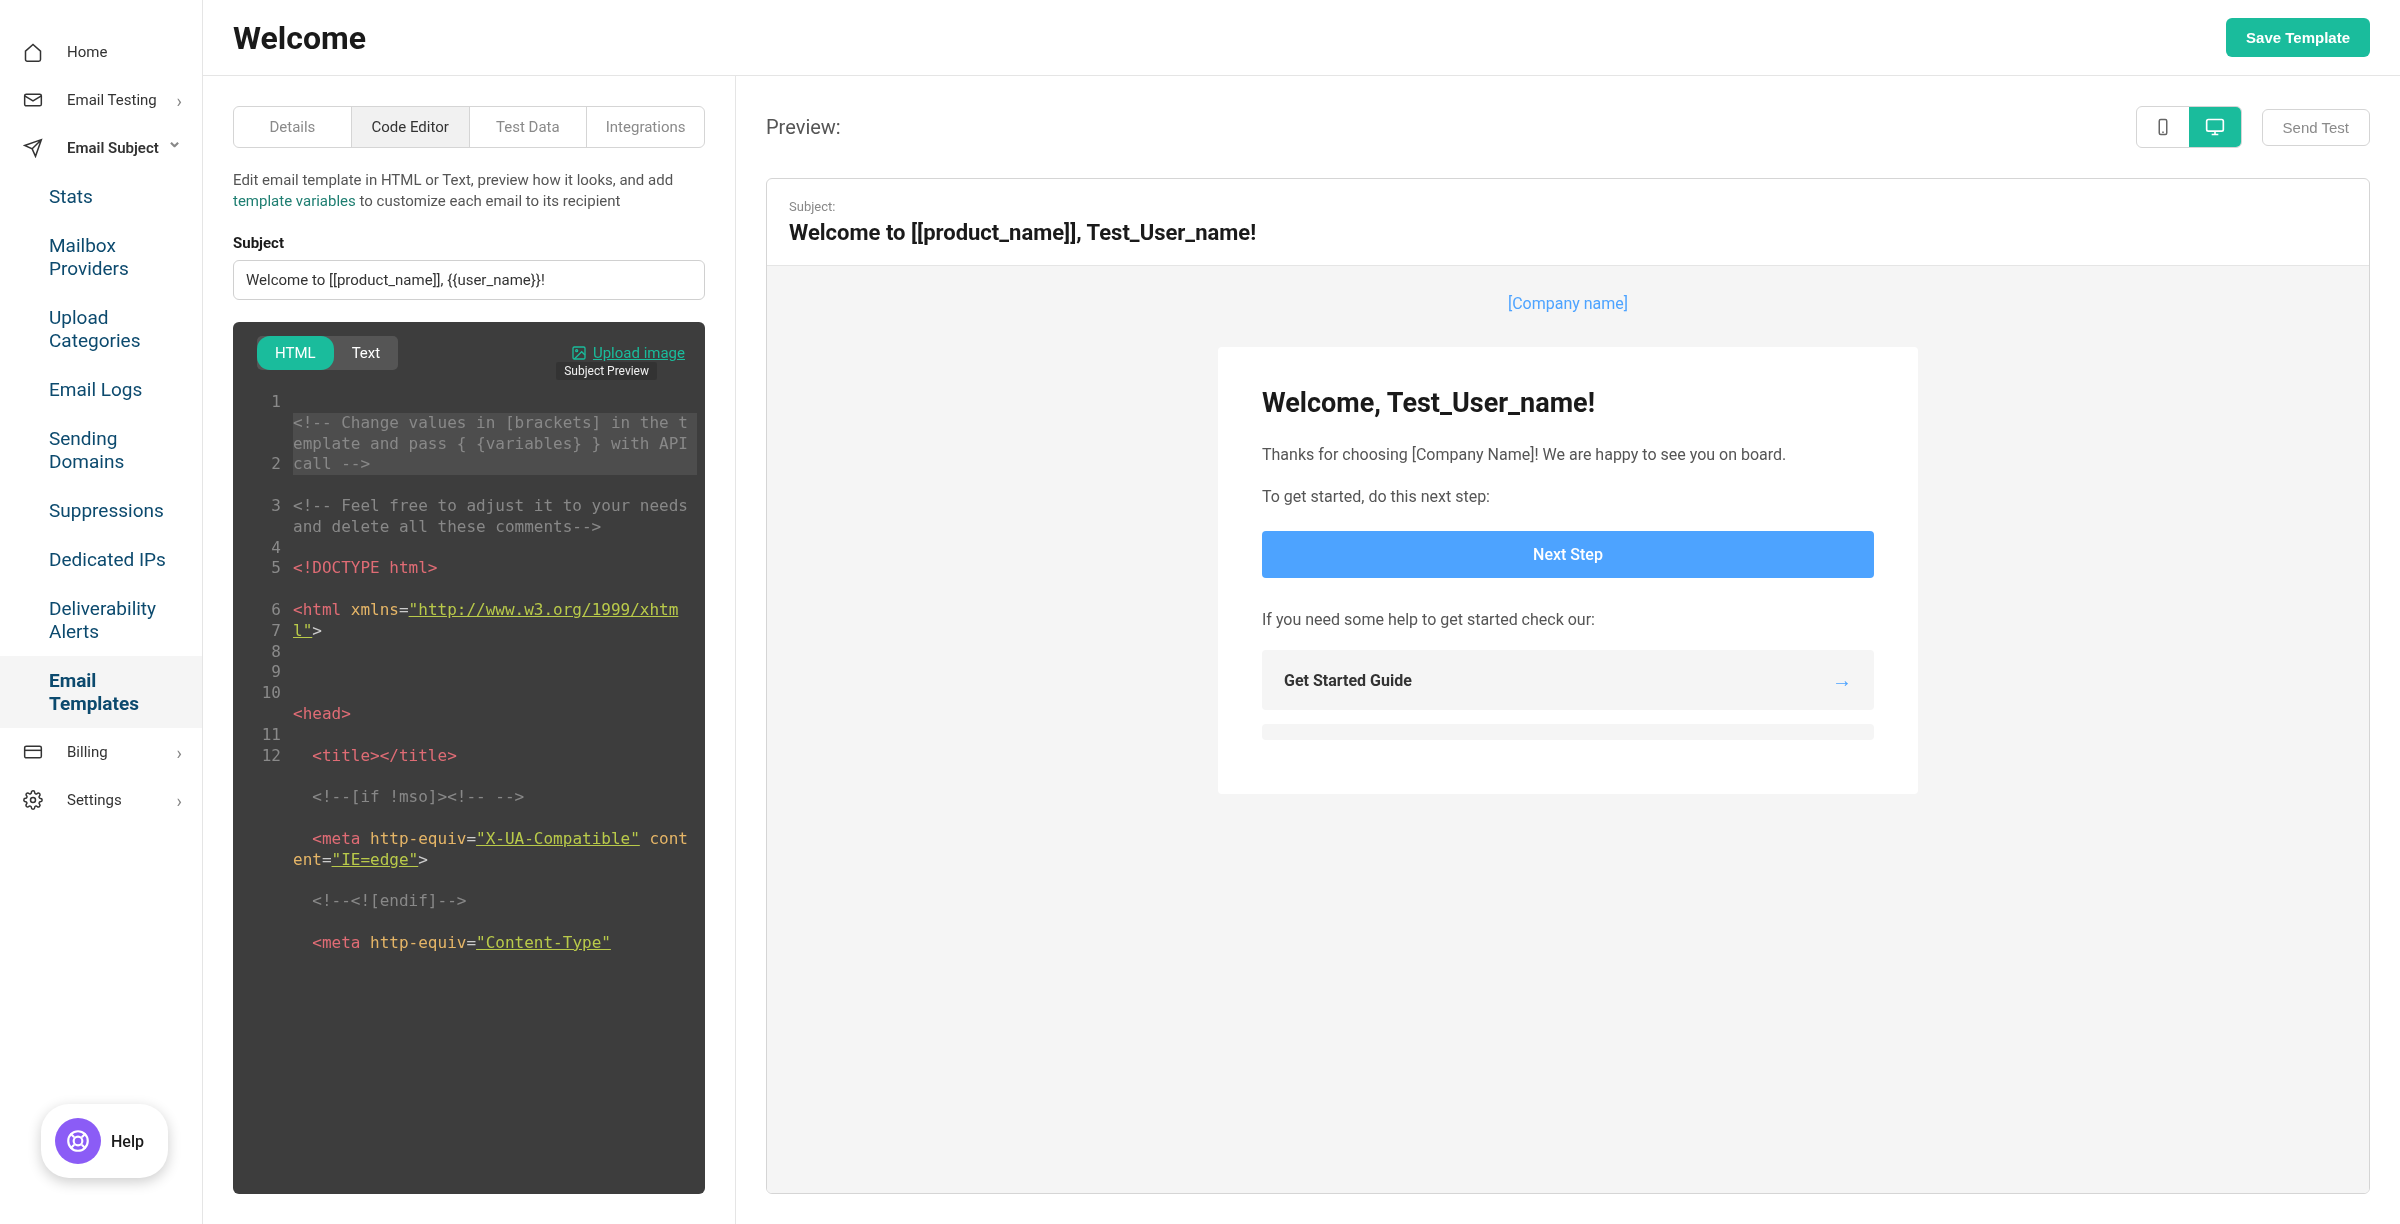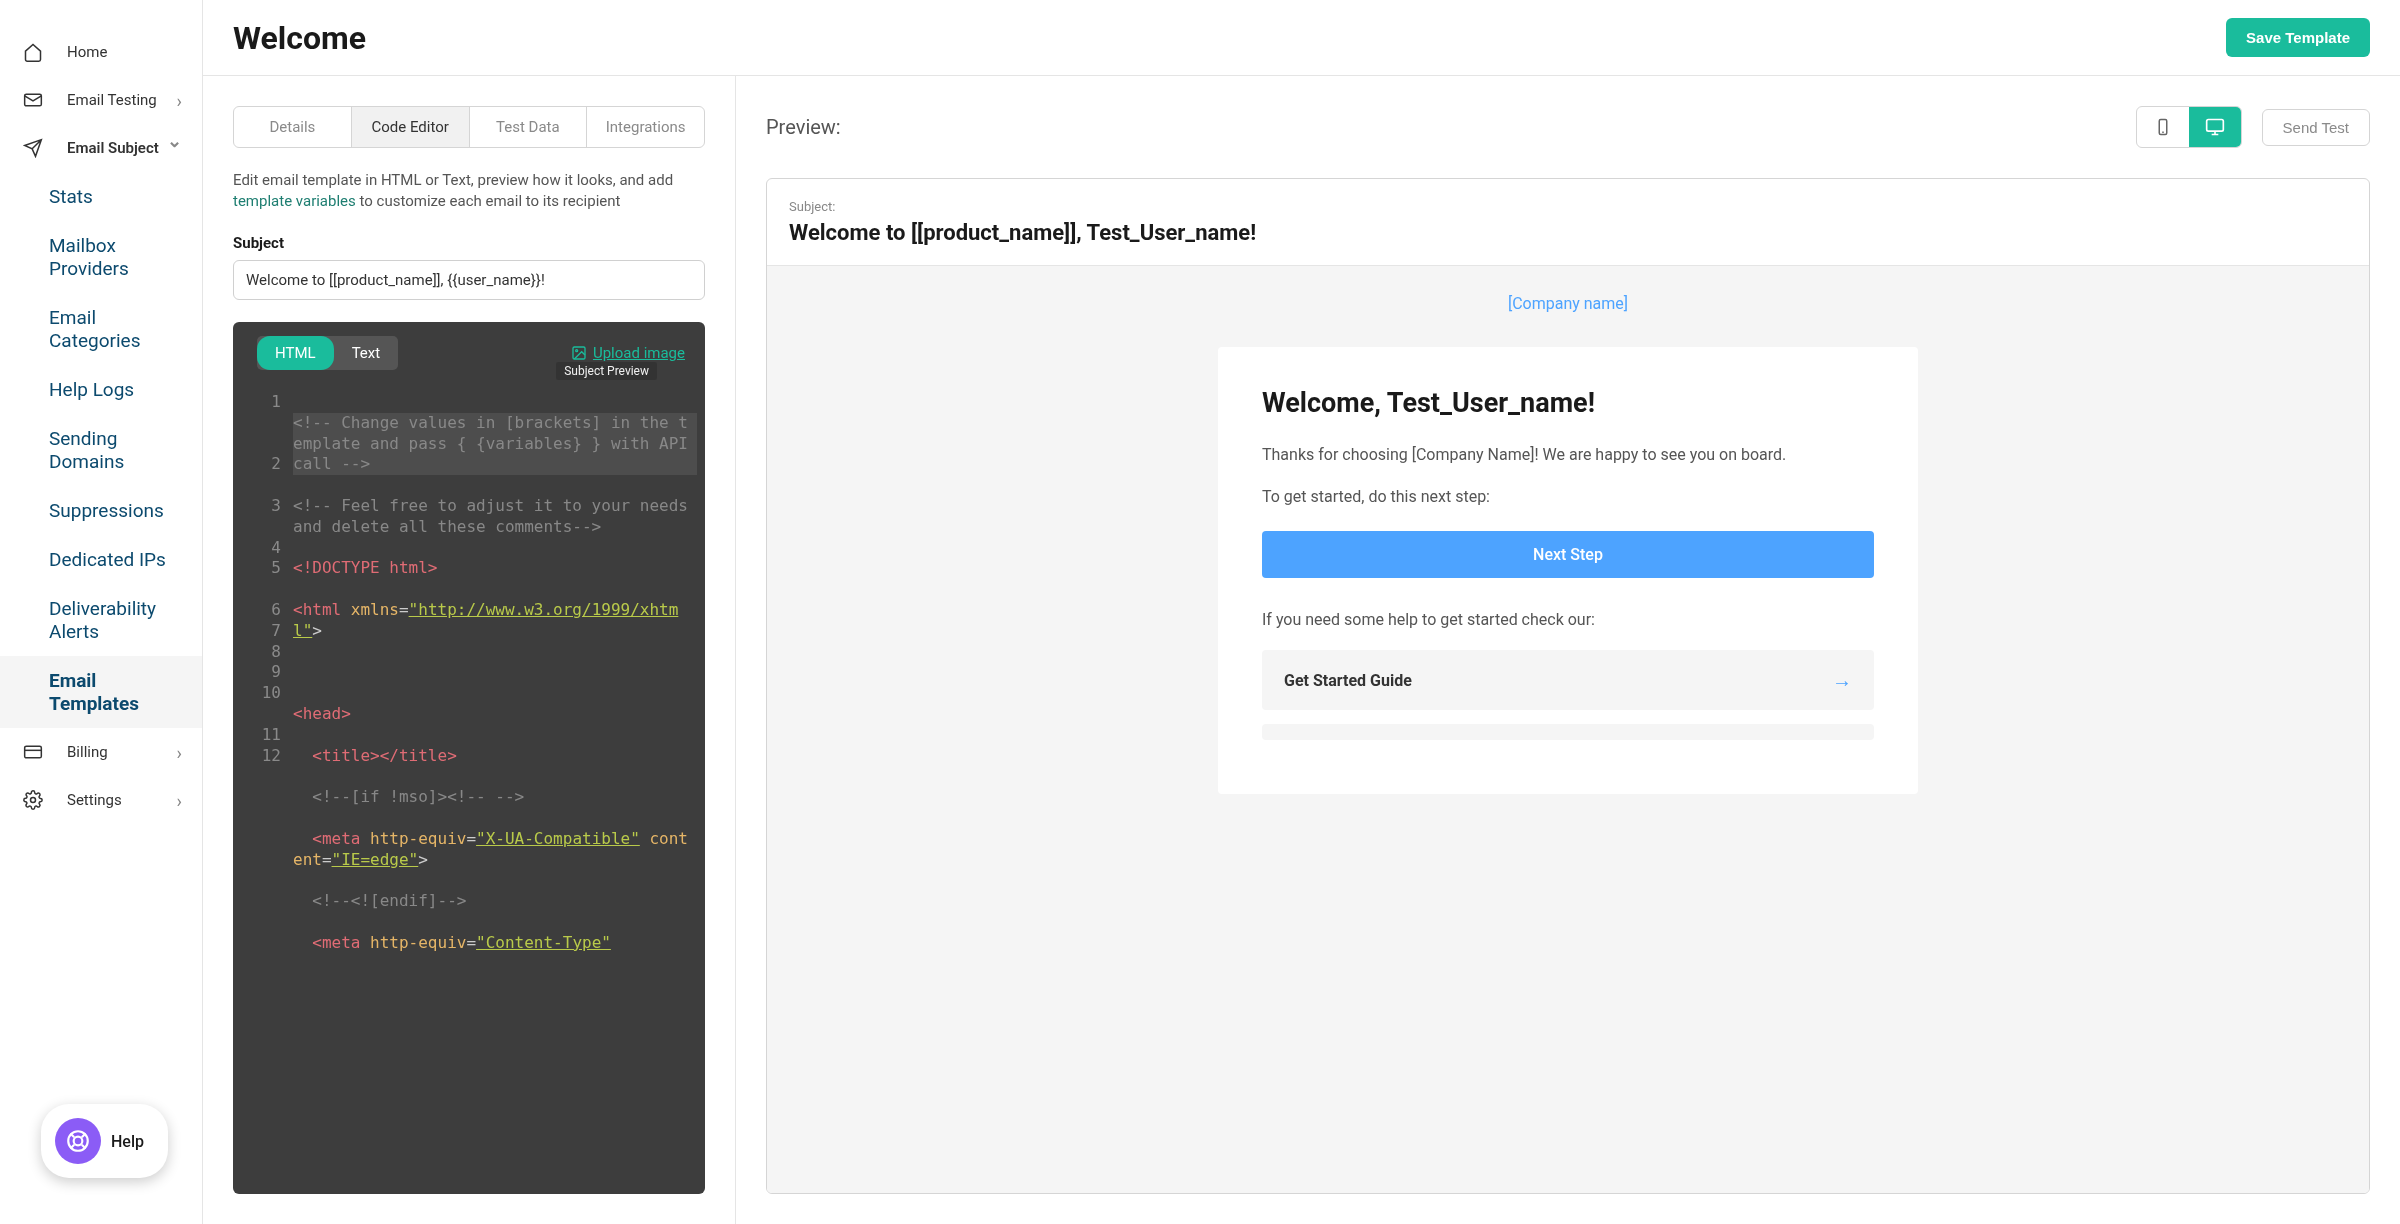--- a/index.html
+++ b/index.html
@@ -117,7 +117,7 @@
     </div>
     <div class="sub-item">Stats</div>
     <div class="sub-item">Mailbox Providers</div>
-    <div class="sub-item">Email Categories</div>
+    <div class="sub-item">Upload Categories</div>
     <div class="sub-item">Help Logs</div>
     <div class="sub-item">Sending Domains</div>
     <div class="sub-item">Suppressions</div>

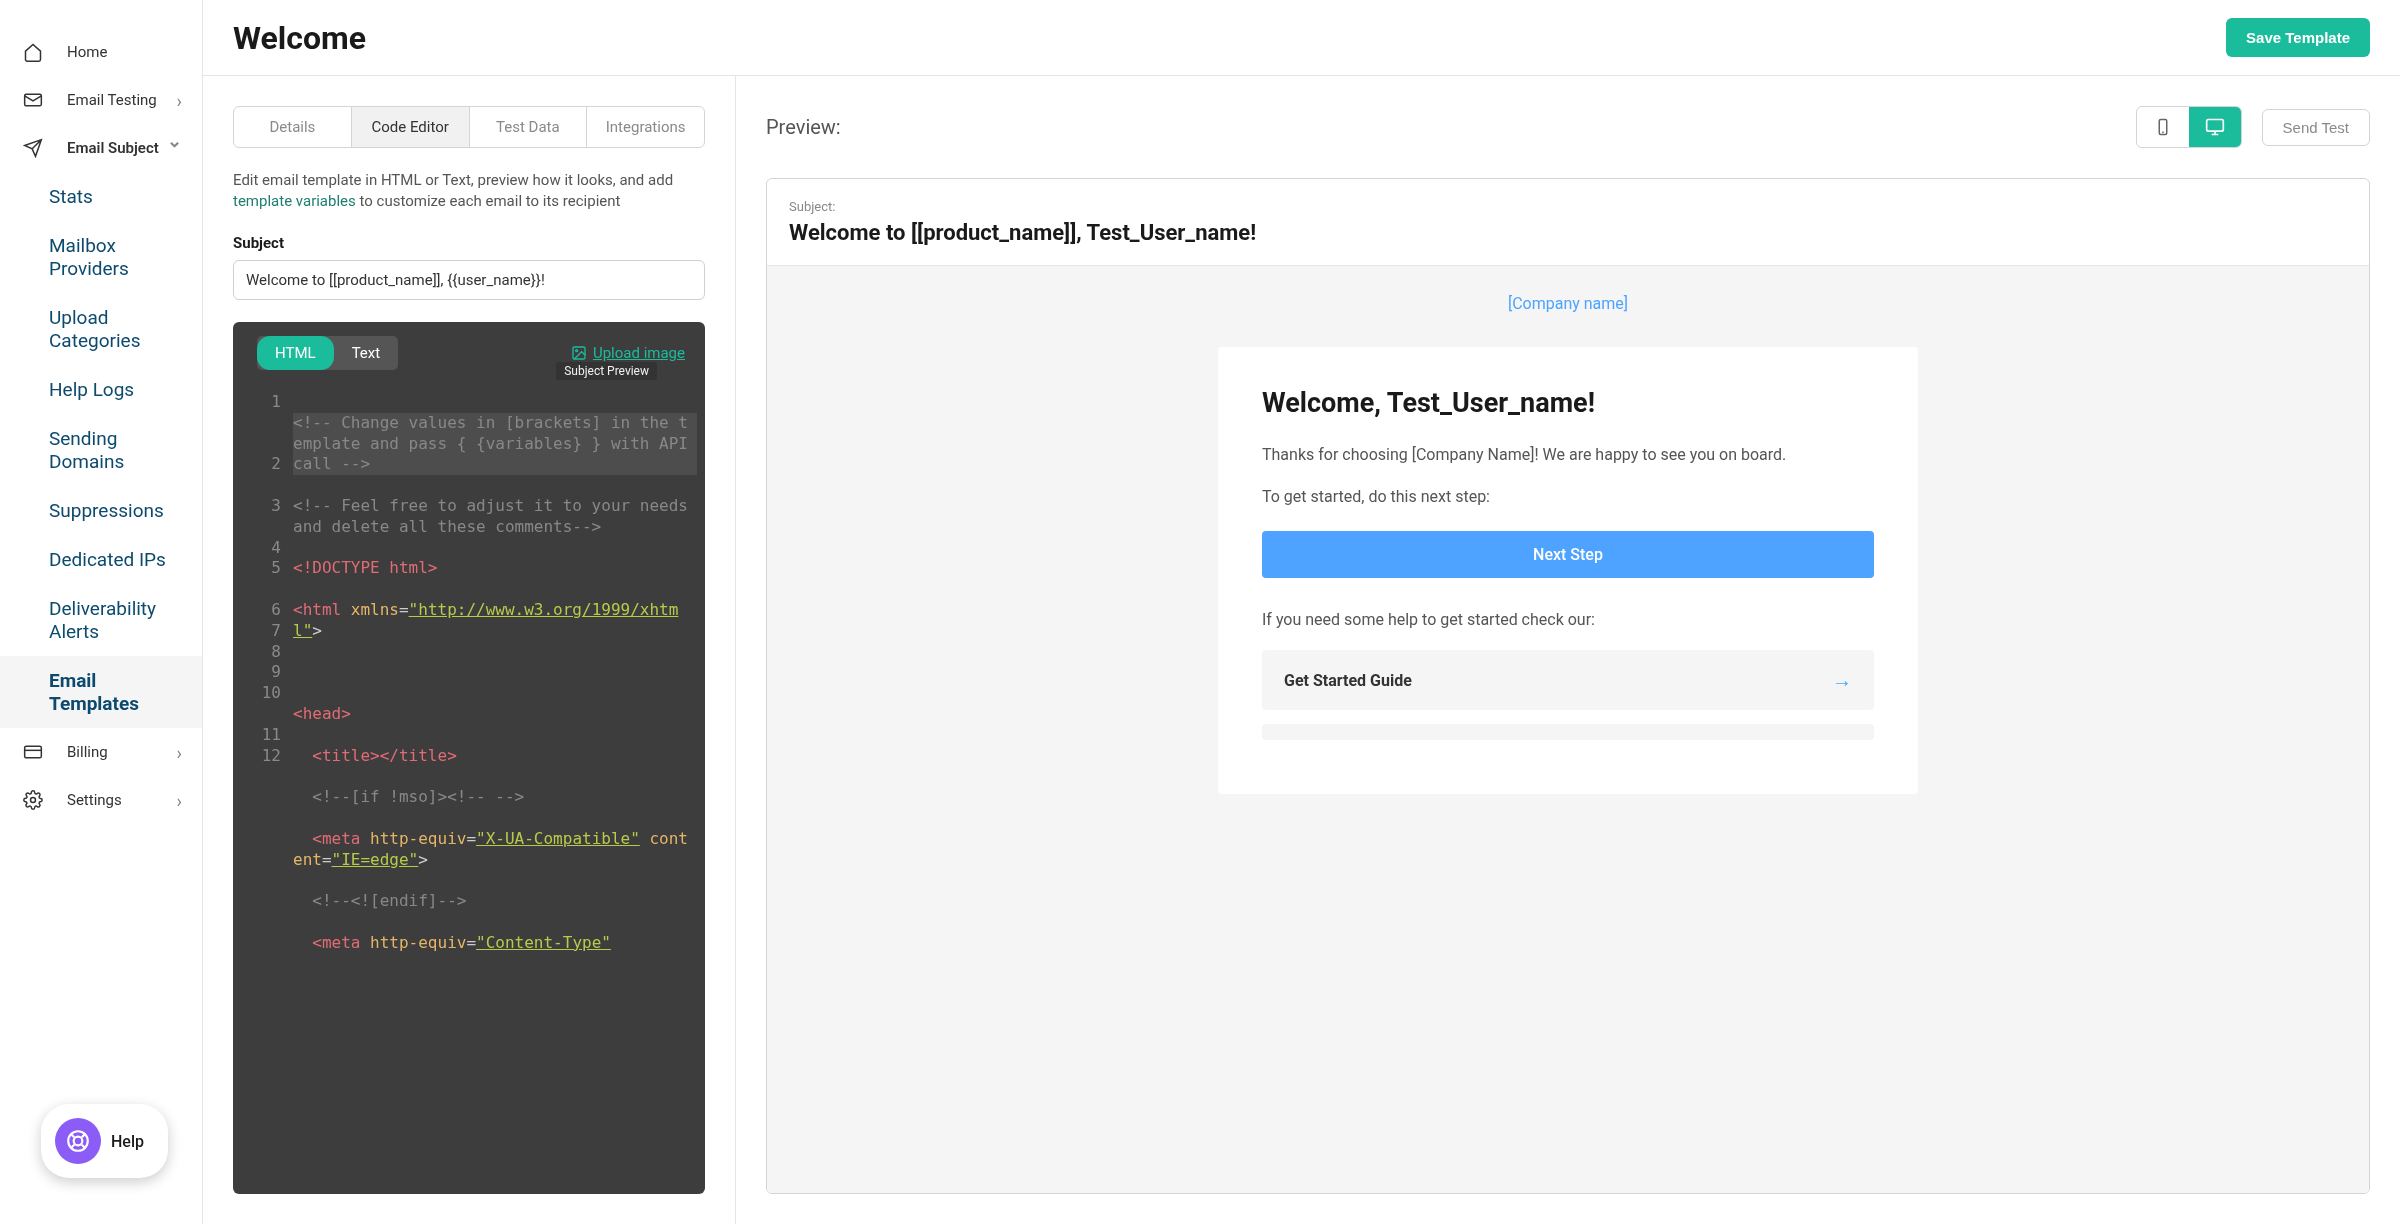--- a/index.html
+++ b/index.html
@@ -118,7 +118,7 @@
     <div class="sub-item">Stats</div>
     <div class="sub-item">Mailbox Providers</div>
     <div class="sub-item">Upload Categories</div>
-    <div class="sub-item">Help Logs</div>
+    <div class="sub-item">Email Logs</div>
     <div class="sub-item">Sending Domains</div>
     <div class="sub-item">Suppressions</div>
     <div class="sub-item">Dedicated IPs</div>

